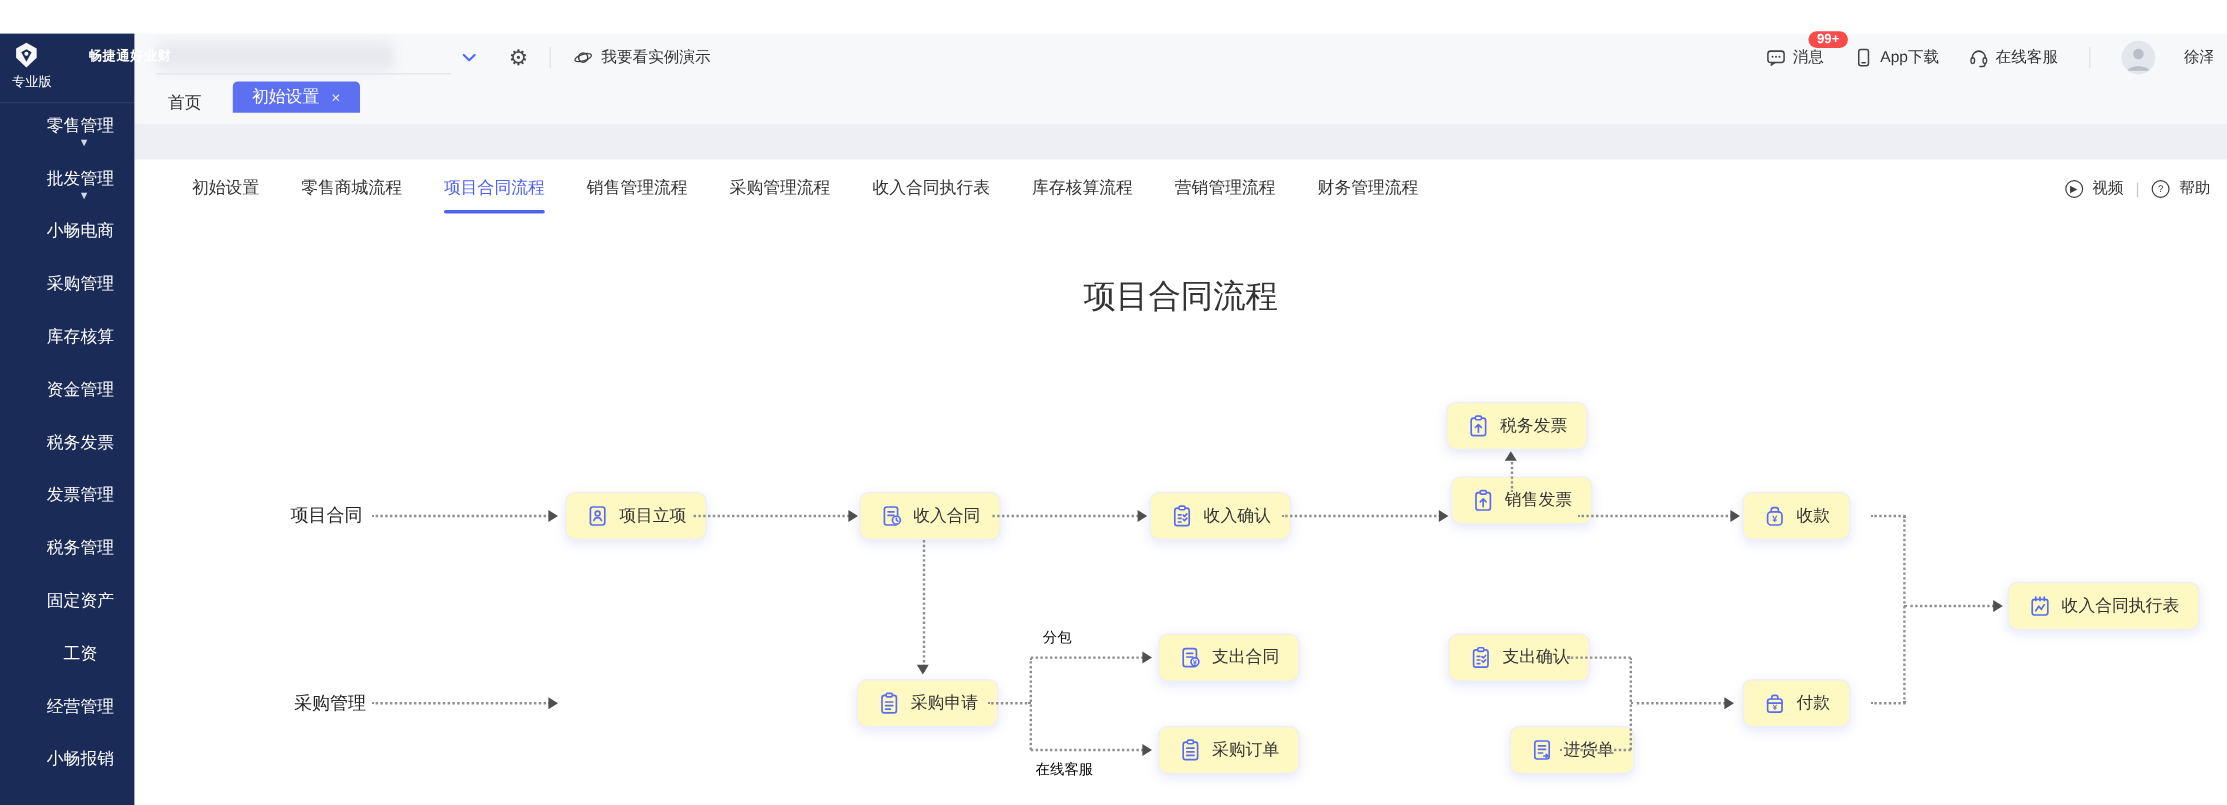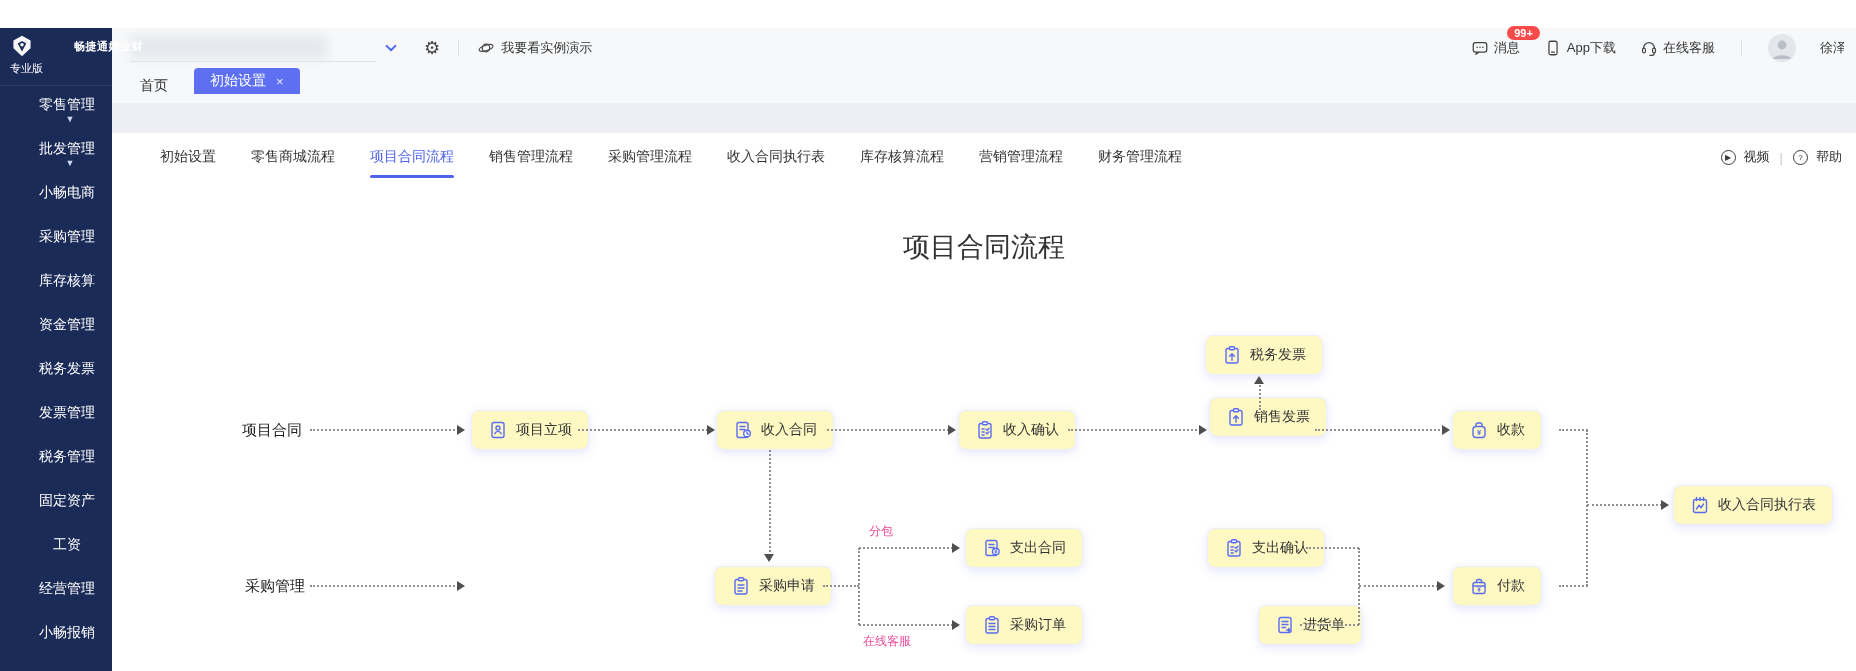--- a/index.html
+++ b/index.html
@@ -68,7 +68,7 @@
     box-shadow:0 3px 10px rgba(96,108,240,.16); cursor:pointer; white-space:nowrap; }
   .nicon { width:20px; height:20px; flex:0 0 auto; display:inline-flex; }
   .nicon svg { width:20px; height:20px; }
-  .branch-label { position:absolute; font-size:12px; color:#ec4899; white-space:nowrap; }
+  .branch-label { position:absolute; font-size:12px; color:#000000; white-space:nowrap; }
 
   .ar { position:absolute; height:0; border-top:2px dotted #8f8f8f; }
   .av { position:absolute; width:0; border-left:2px dotted #8f8f8f; }

